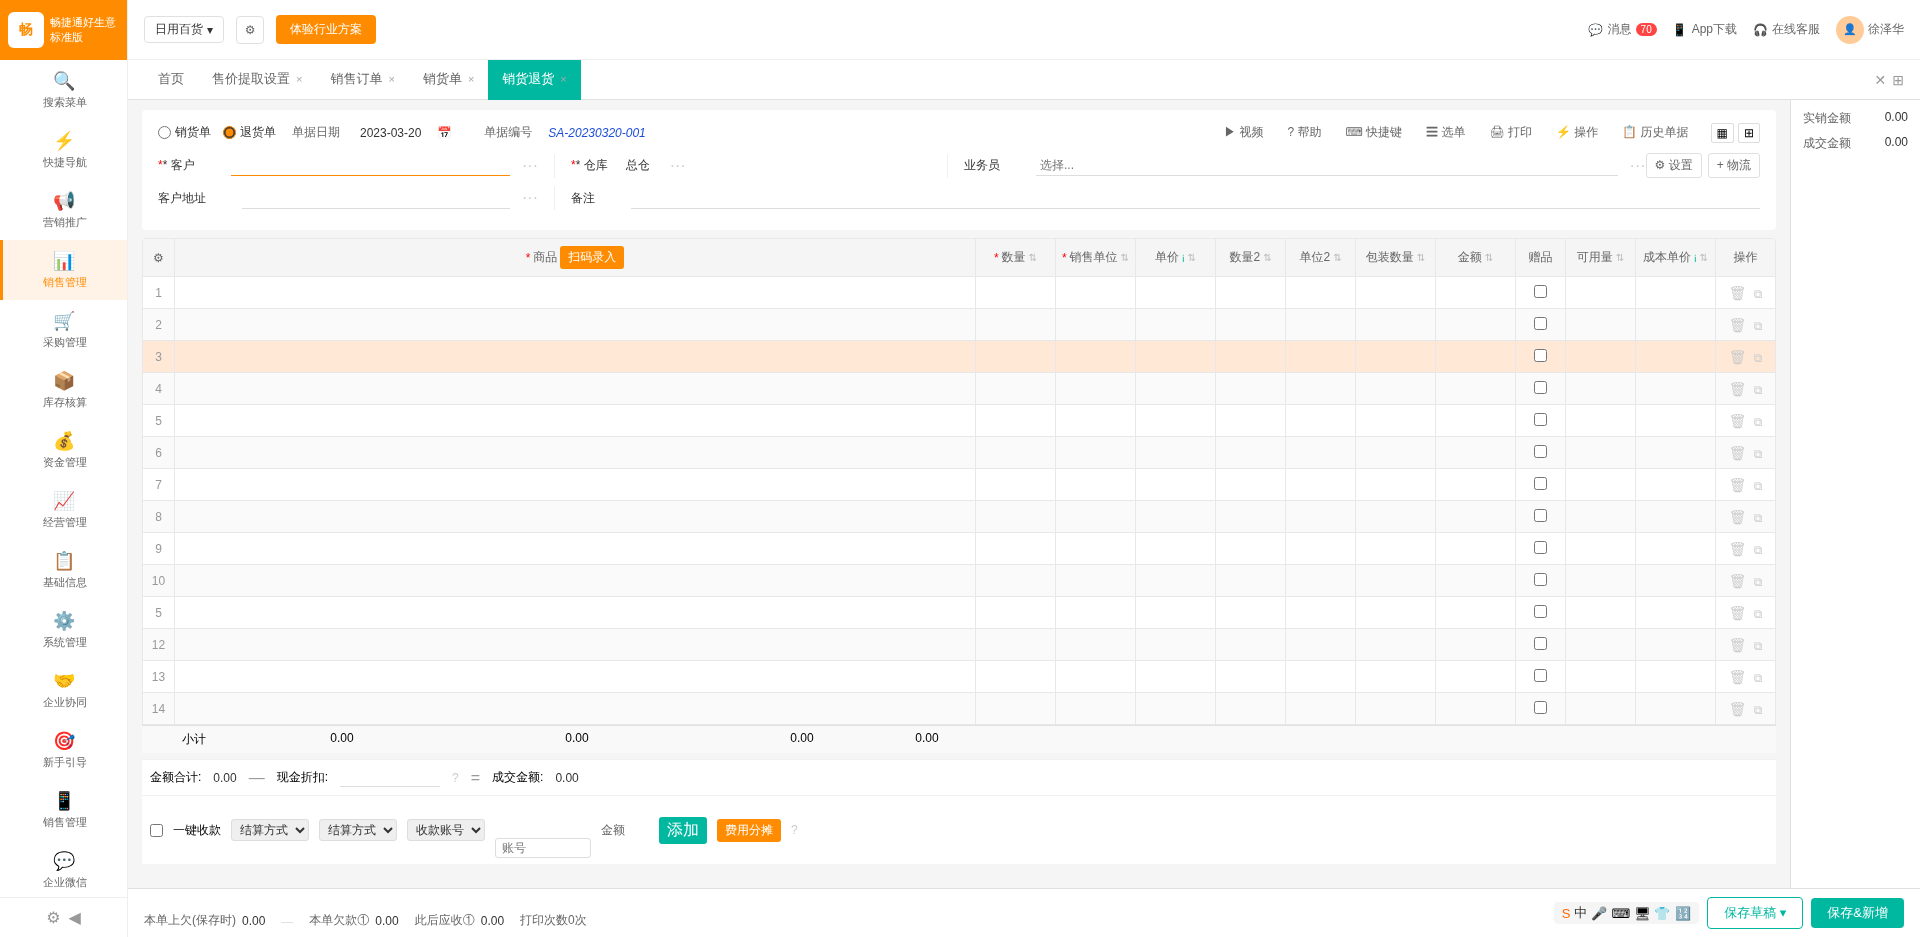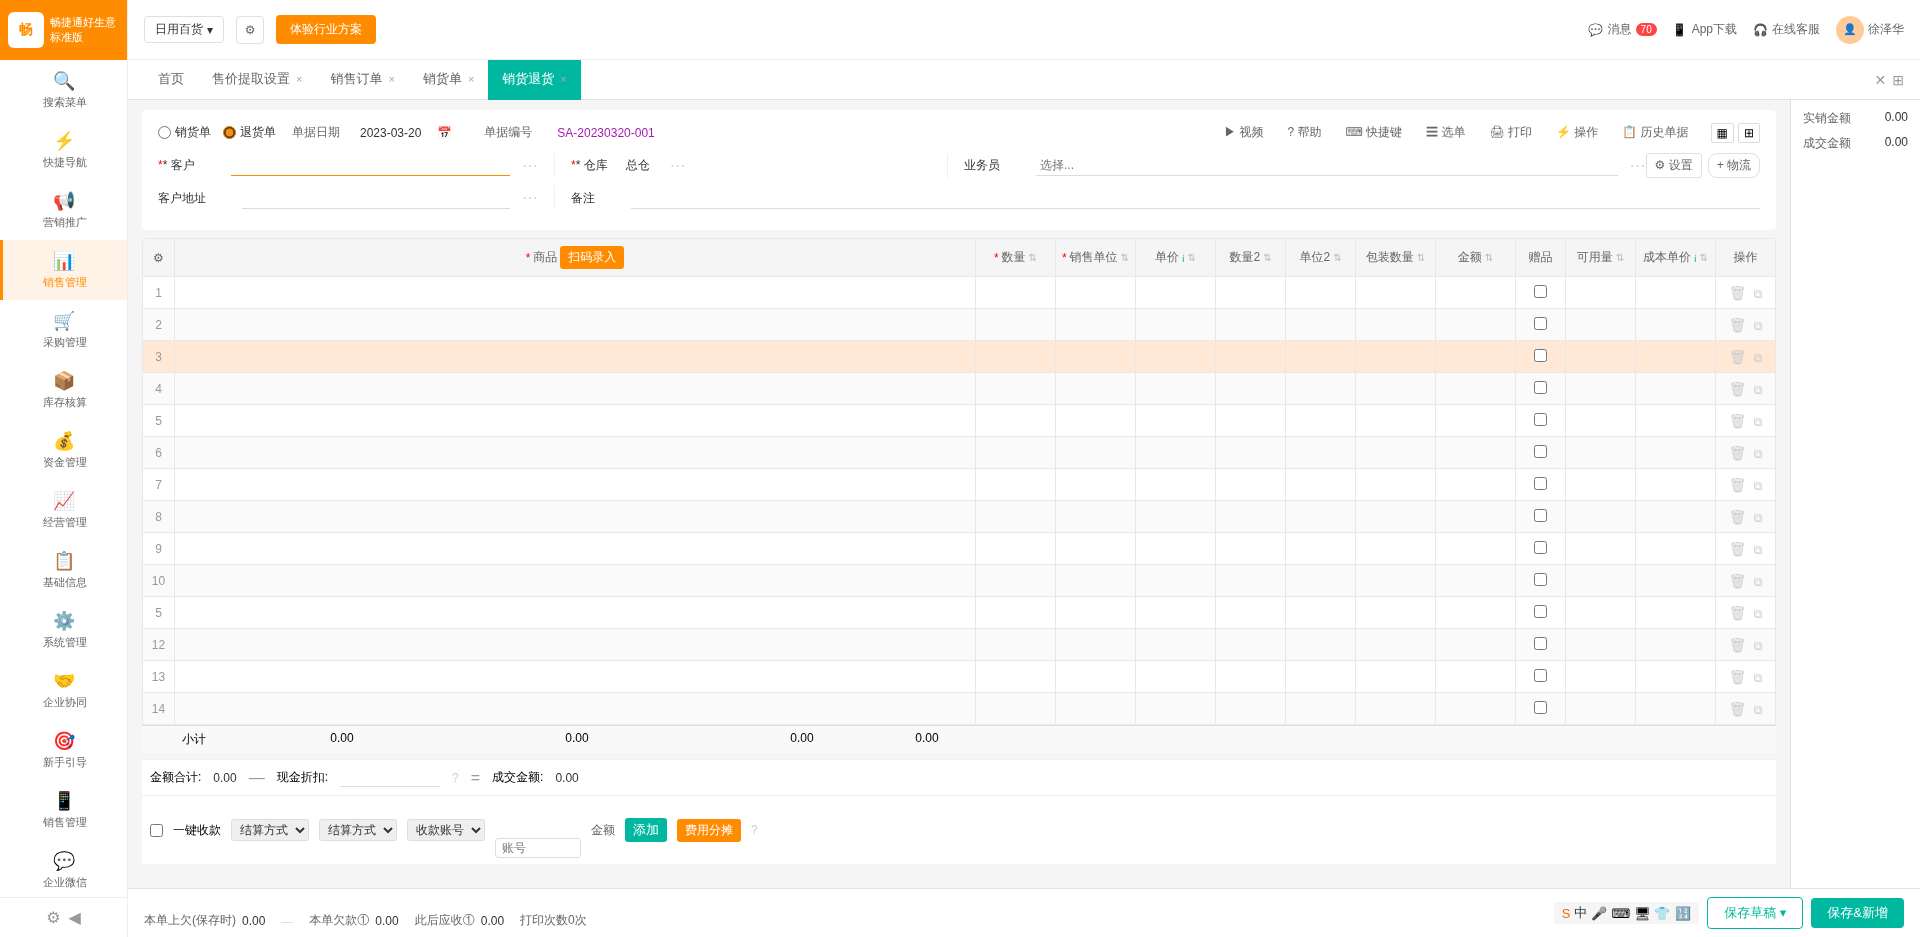--- a/index.html
+++ b/index.html
@@ -268,7 +268,7 @@
             <span style="color:#333; margin-left:4px;">2023-03-20</span>
             <span style="color:#ff8c00; cursor:pointer;">📅</span>
             <span style="color:#666; margin-left:16px;">单据编号</span>
-            <span style="color:#a21caf; margin-left:9px;">SA-20230320-001</span>
+            <span style="color:#1d4ed8; margin-left:0;font-style:italic;">SA-20230320-001</span>
             <div style="margin-left:auto; display:flex; gap:12px; align-items:center;">
               <span class="toolbar-btn">▶ 视频</span>
               <span class="toolbar-btn">? 帮助</span>

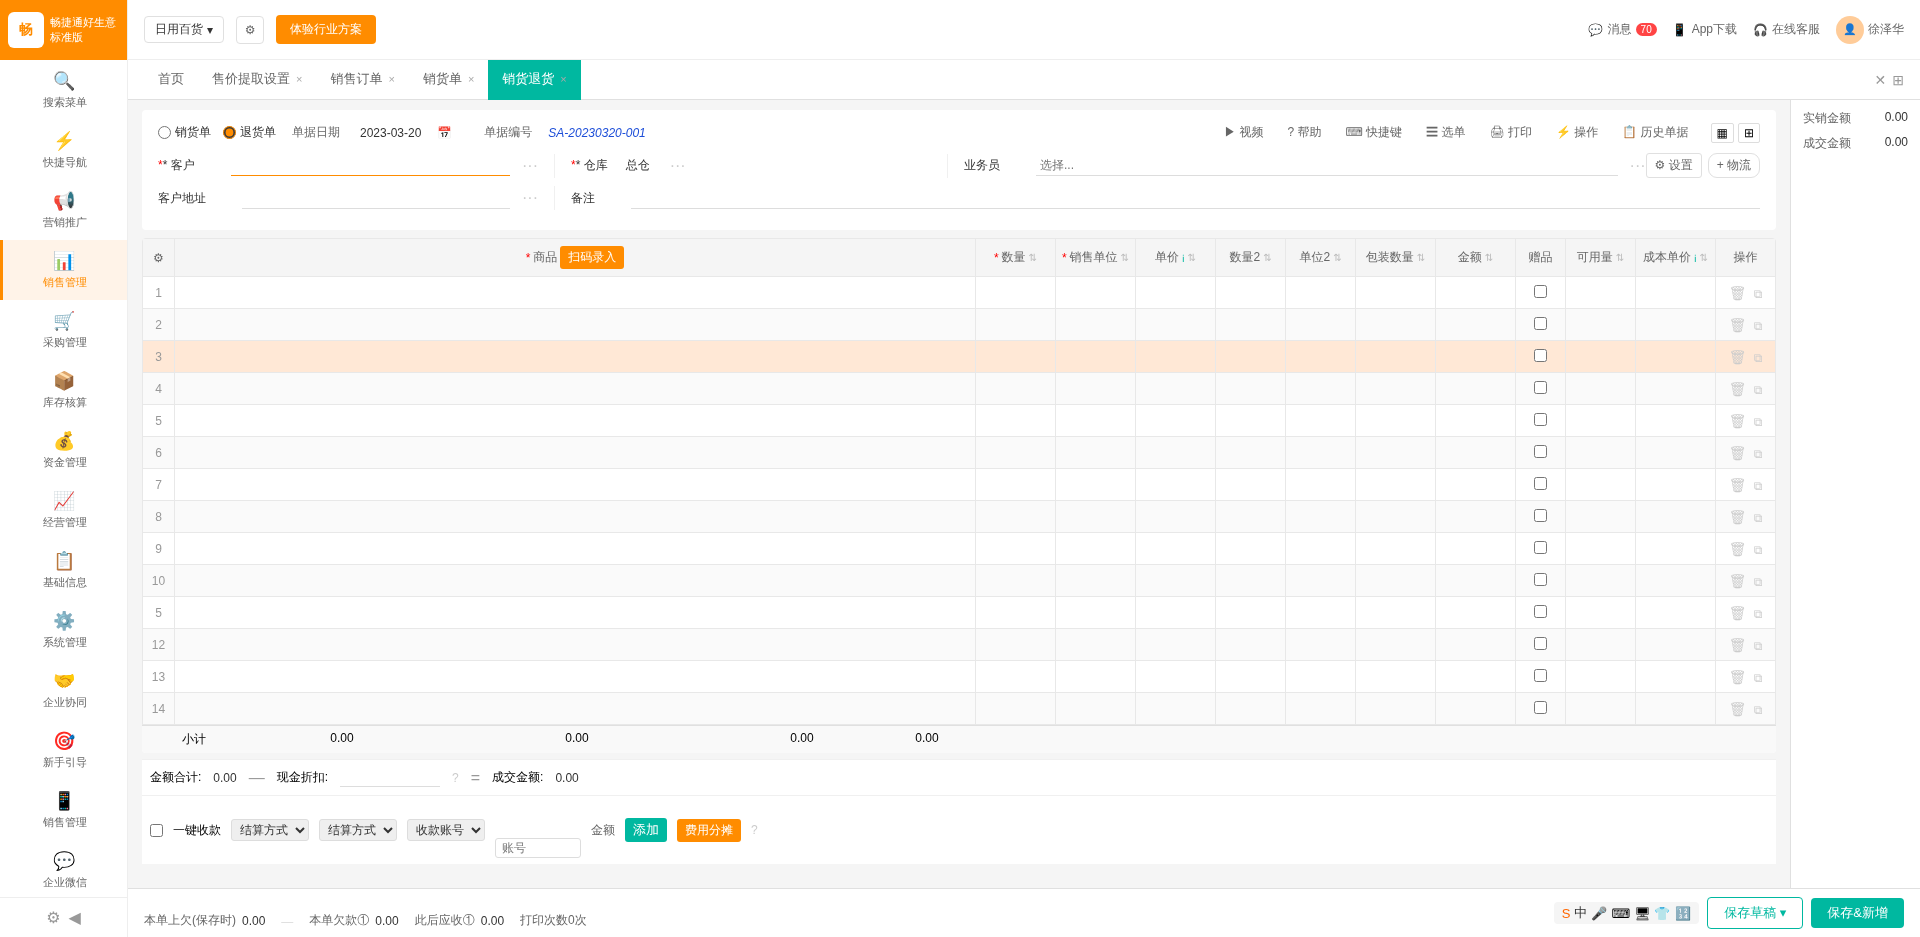--- a/index.html
+++ b/index.html
@@ -89,7 +89,7 @@
     .add-fee-btn { background: #00b8a0; color: #fff; border: none; border-radius: 3px; padding: 3px 8px; font-size: 13px; cursor: pointer; }
 
     .settings-btn { background: #fff; border: 1px solid #e0e0e0; border-radius: 3px; padding: 3px 8px; font-size: 12px; cursor: pointer; color: #666; }
-    .add-logistics-btn { background: #fff; border: 1px solid #e0e0e0; border-radius: 9px; padding: 3px 8px; font-size: 12px; cursor: pointer; color: #666; text-align: center; }
+    .add-logistics-btn { background: #fff; border: 1px solid #e0e0e0; border-radius: 3px; padding: 3px 8px; font-size: 12px; cursor: pointer; color: #666; text-align: center; }
 
     .main-body { display: flex; flex: 1; overflow: hidden; }
     .main-content { flex: 1; overflow: auto; }

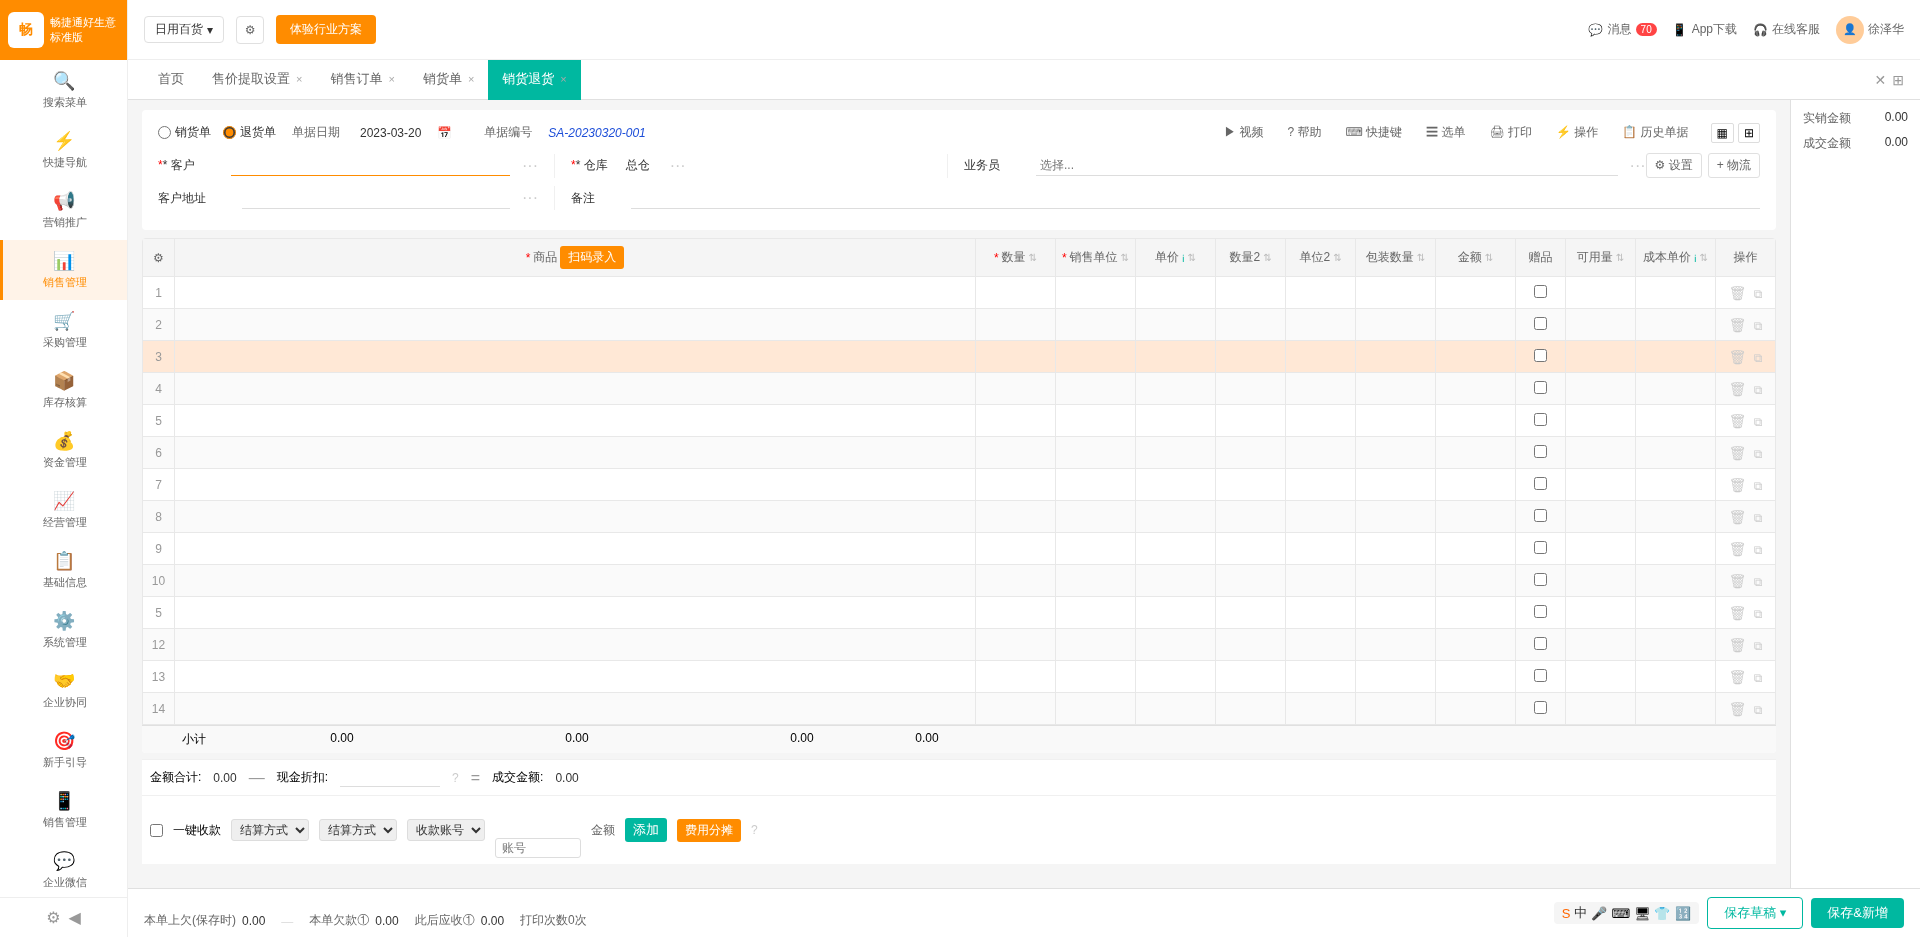--- a/index.html
+++ b/index.html
@@ -86,7 +86,7 @@
     .btn-save-new { background: #00b8a0; border: none; color: #fff; border-radius: 4px; padding: 6px 16px; cursor: pointer; font-size: 13px; }
 
     .fee-split-btn { background: #ff8c00; color: #fff; border: none; border-radius: 3px; padding: 3px 8px; font-size: 12px; cursor: pointer; }
-    .add-fee-btn { background: #00b8a0; color: #fff; border: none; border-radius: 3px; padding: 3px 8px; font-size: 13px; cursor: pointer; }
+    .add-fee-btn { background: #00b8a0; color: #fff; border: none; border-radius: 3px; padding: 3px 8px; font-size: 16px; cursor: pointer; margin-left: 24px; }
 
     .settings-btn { background: #fff; border: 1px solid #e0e0e0; border-radius: 3px; padding: 3px 8px; font-size: 12px; cursor: pointer; color: #666; }
     .add-logistics-btn { background: #fff; border: 1px solid #e0e0e0; border-radius: 3px; padding: 3px 8px; font-size: 12px; cursor: pointer; color: #666; text-align: center; }

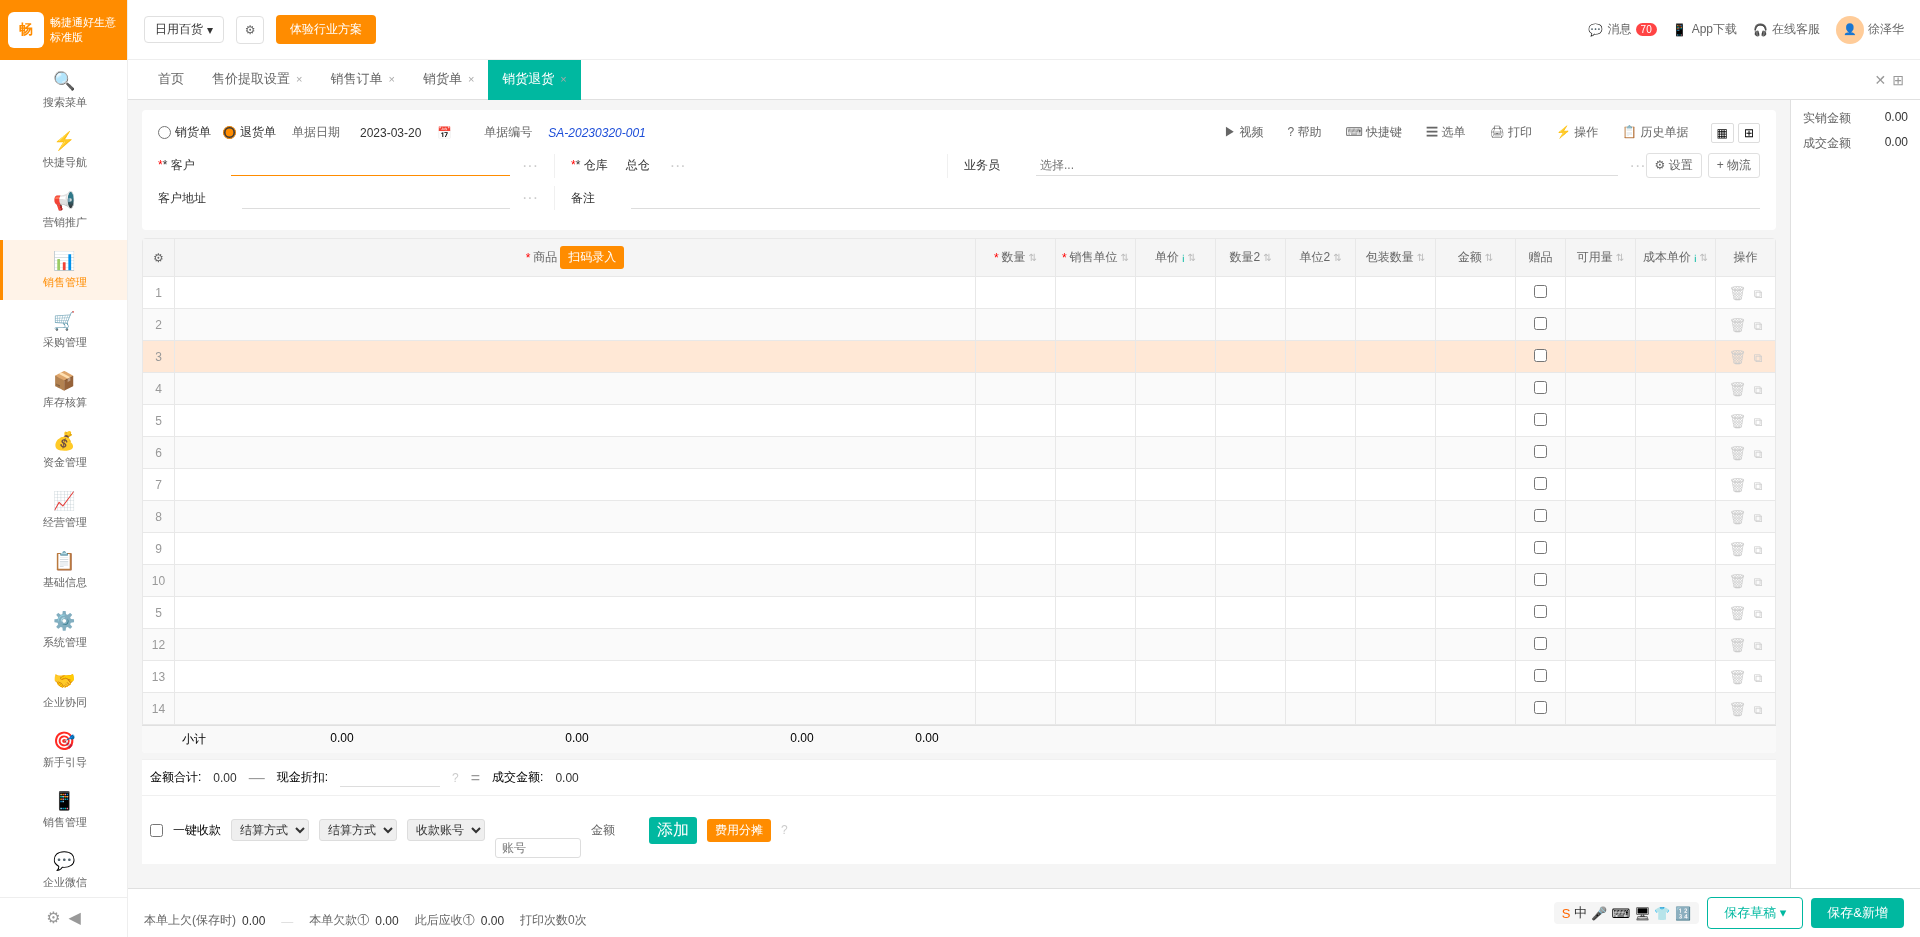--- a/index.html
+++ b/index.html
@@ -699,7 +699,7 @@
           <select style="border:1px solid #ddd; border-radius:3px; padding:2px 4px; font-size:12px; color:#333;">
             <option>收款账号</option>
           </select>
-          <input type="text" placeholder="账号" style="width: 86px; border: 1px solid rgb(221, 221, 221); border-radius: 3px; padding: 2px 6px; font-size: 12px; margin-top: 36px;">
+          <input type="text" placeholder="账号" style="width: 96px; border: 1px solid rgb(221, 221, 221); border-radius: 3px; padding: 2px 6px; font-size: 12px; margin-top: 36px;">
           <span style="color:#666;">金额</span>
           <button class="add-fee-btn">添加</button>
           <button class="fee-split-btn">费用分摊</button>

